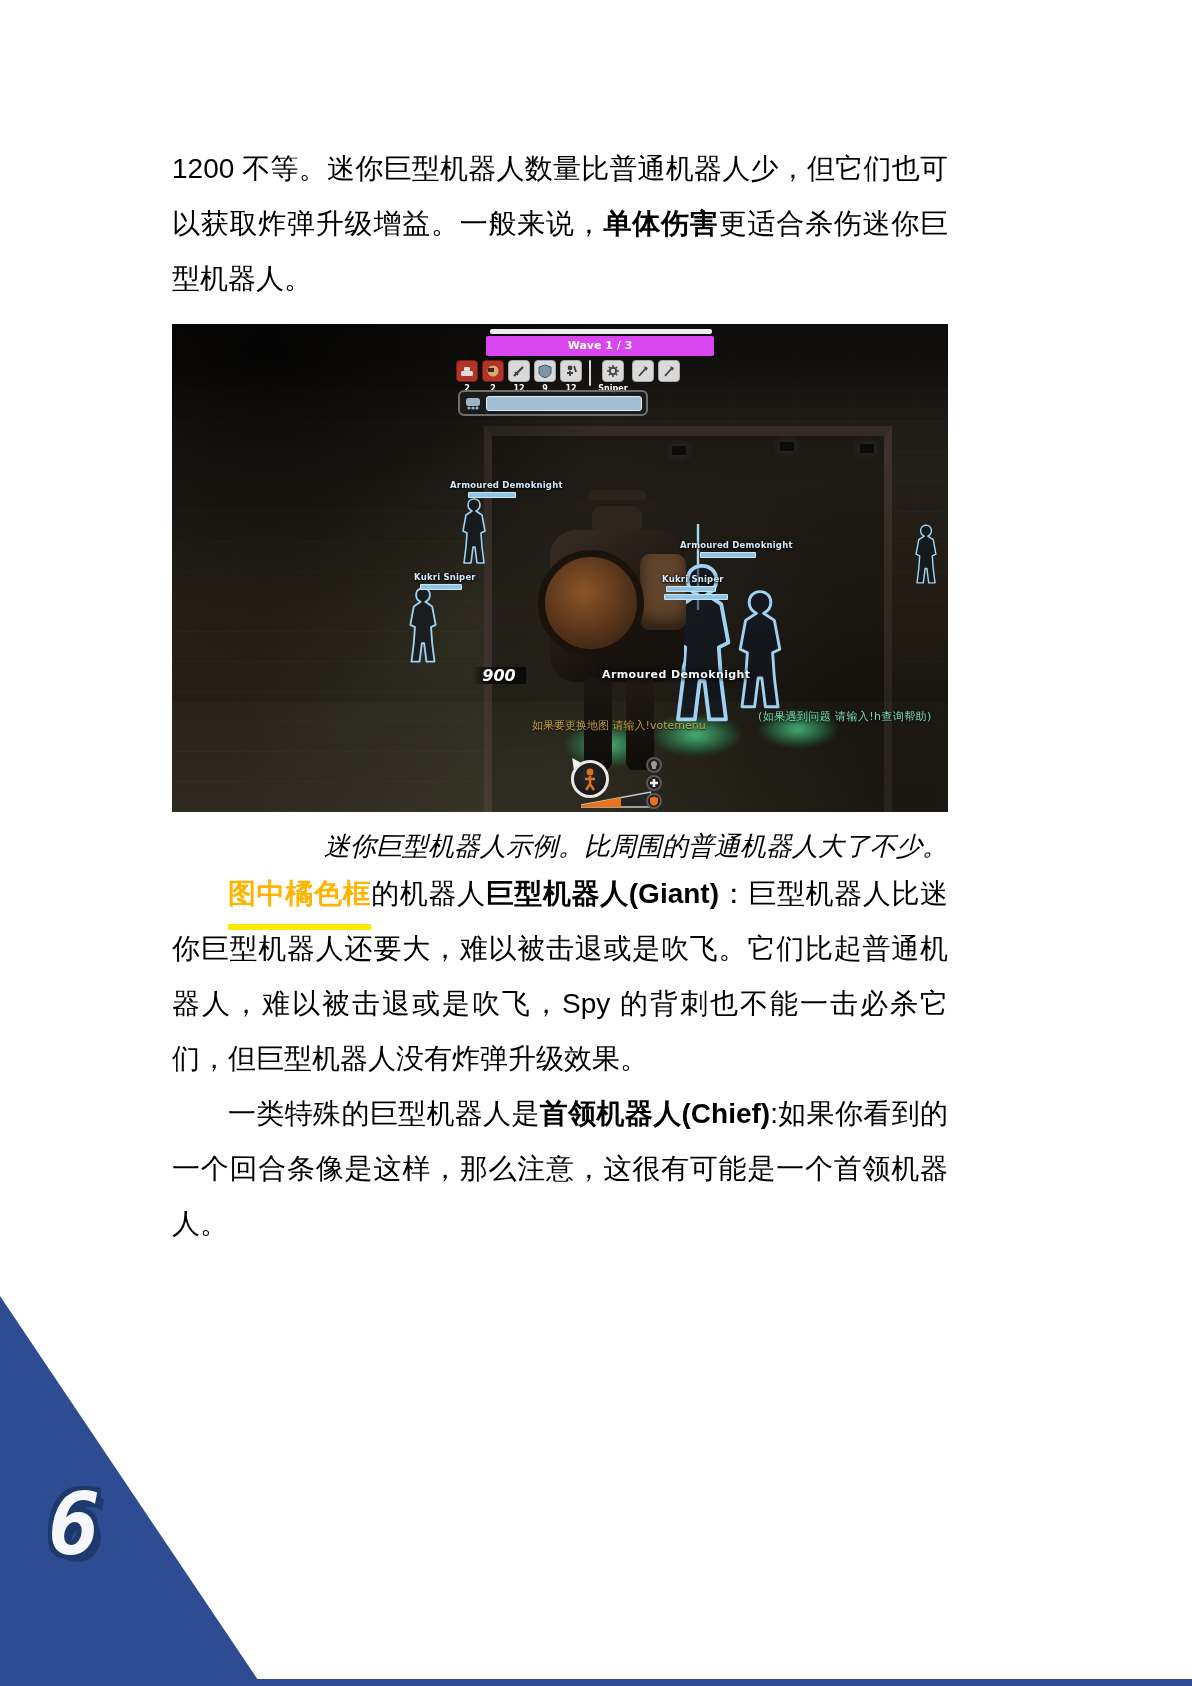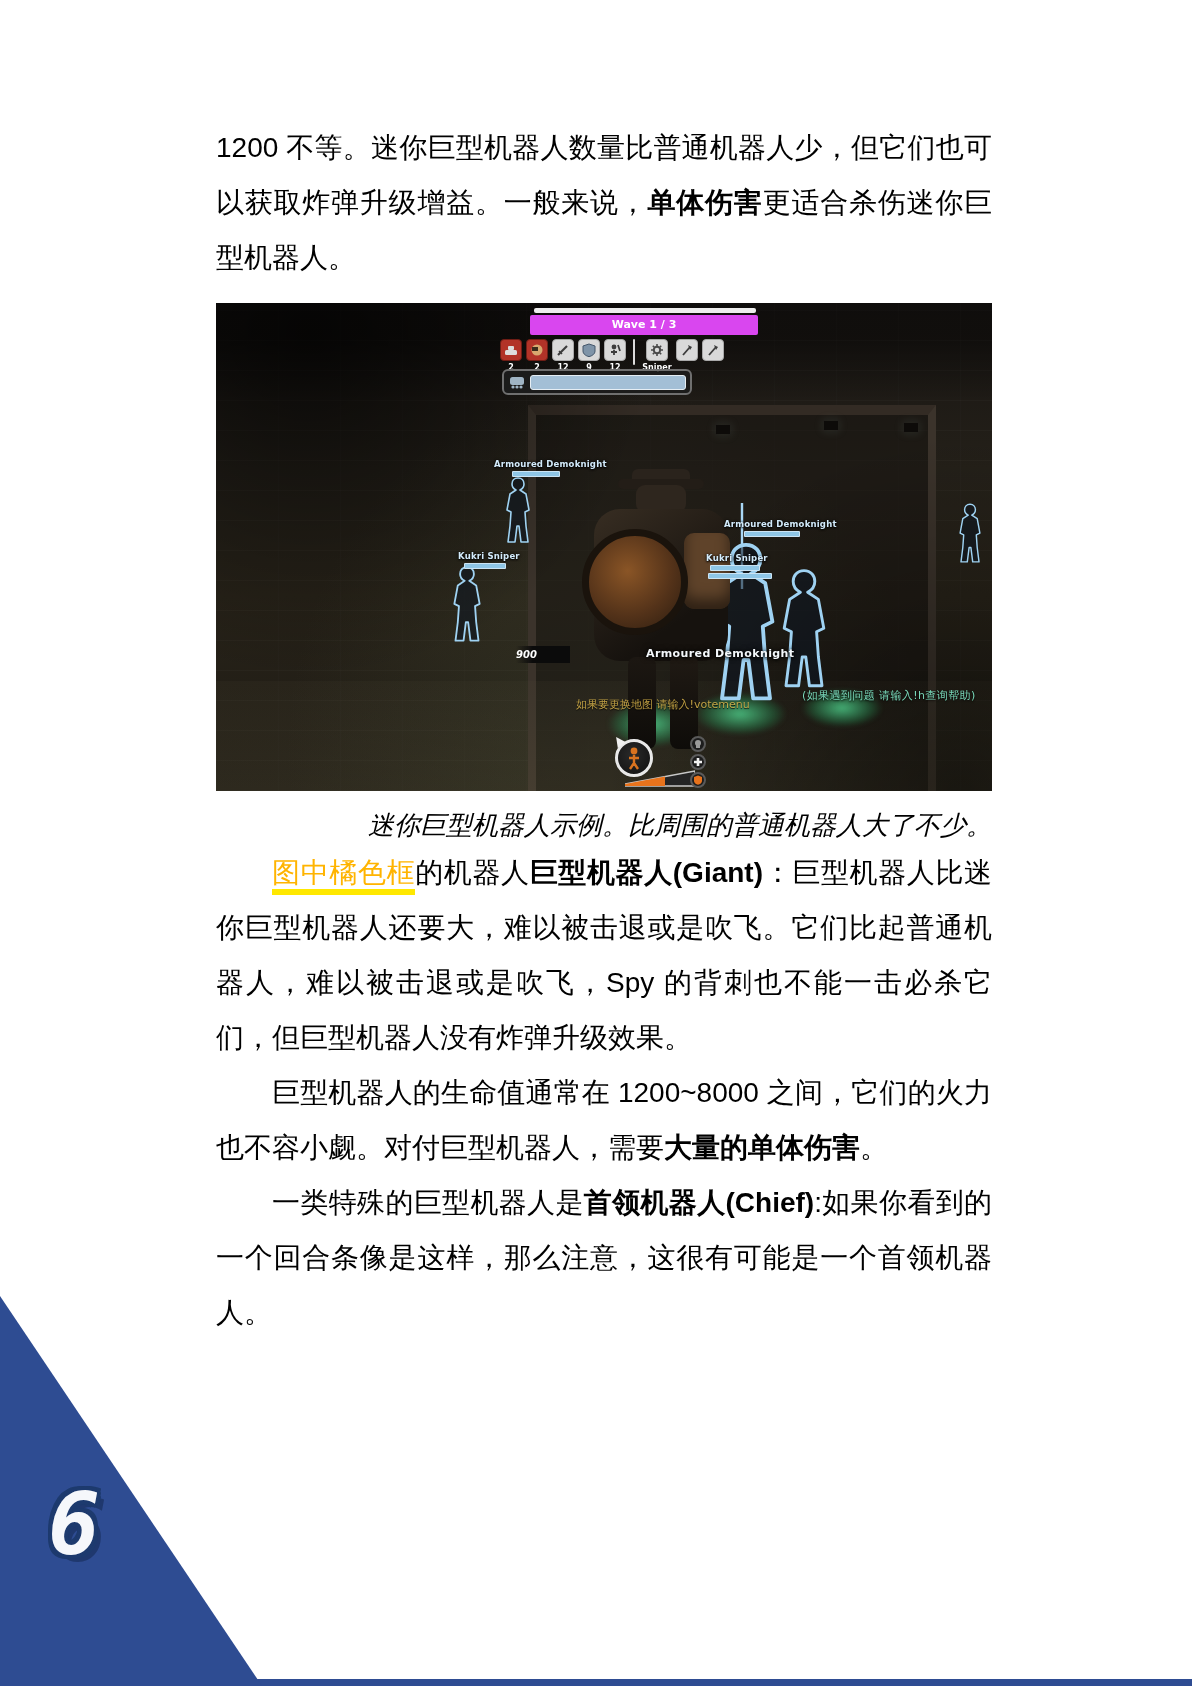--- a/index.html
+++ b/index.html
@@ -6,7 +6,7 @@
   #page{position:relative;width:1192px;height:1686px;background:#fff;overflow:hidden;
         font-family:"Liberation Sans","DejaVu Sans",sans-serif;color:#000;}
   
-  .content{position:absolute;left:172px;top:120px;width:776px;margin-left:44px;}
+  .content{position:absolute;left:172px;top:141px;width:776px;}
   p.body{margin:0;font-size:28px;line-height:55px;text-align:justify;color:#000;}
   p.indent{text-indent:2em;}
   .b{font-weight:700;}

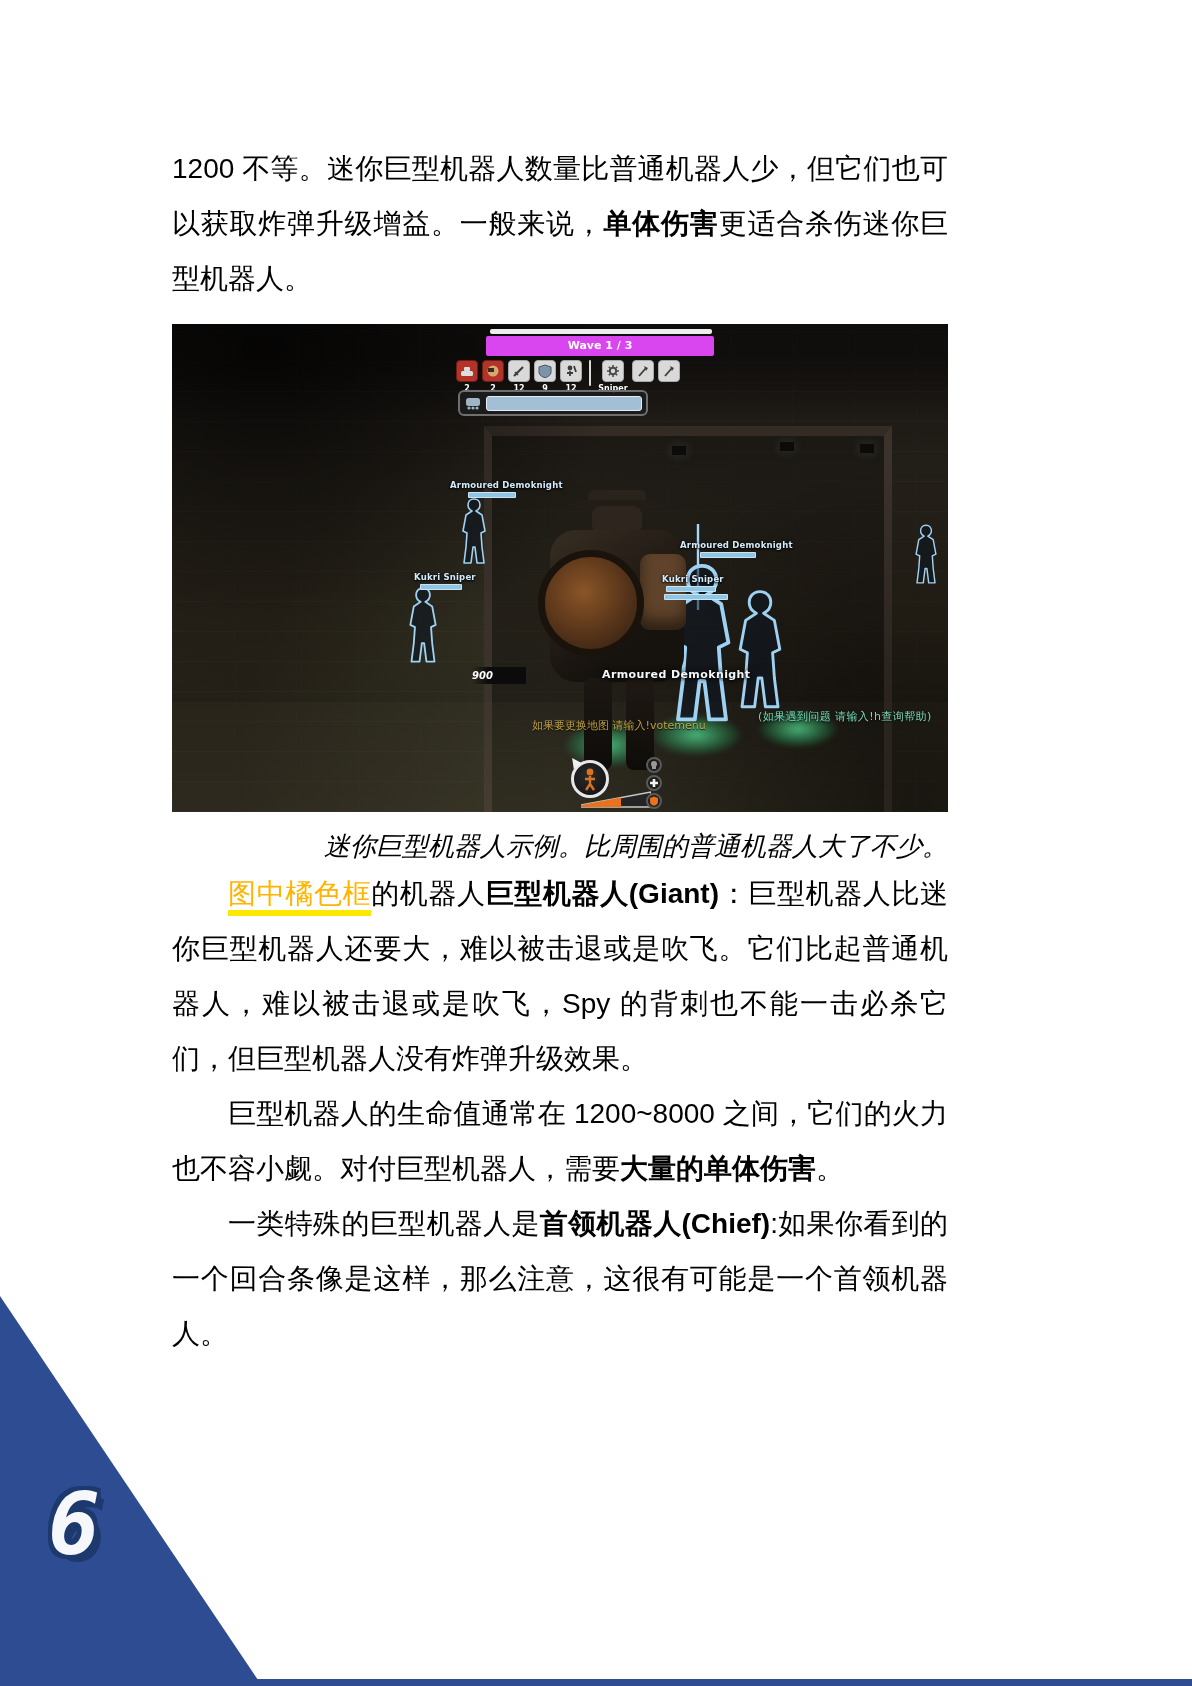--- a/index.html
+++ b/index.html
@@ -55,7 +55,7 @@
   .hp{height:4px;background:var(--health-blue,#8fc6e6);border:1px solid rgba(235,245,252,.65);
       margin-top:2px;border-radius:1px;}
   .dmg{width:54px;height:17px;background:linear-gradient(90deg, rgba(10,10,10,0), #0b0b0b 30%);
-       color:#fff;font-weight:bold;font-style:italic;font-size:10px;line-height:17px;}
+       color:#fff;font-weight:bold;font-style:italic;font-size:16px;text-align:center;line-height:17px;}
   .target{color:#f4f8fb;font-size:11px;font-weight:bold;letter-spacing:.4px;
           text-shadow:0 1px 3px #000,0 0 6px rgba(0,0,0,.9);}
   .chat{color:#d9b44a;font-size:11px;text-shadow:0 1px 1px #000;opacity:.85;}

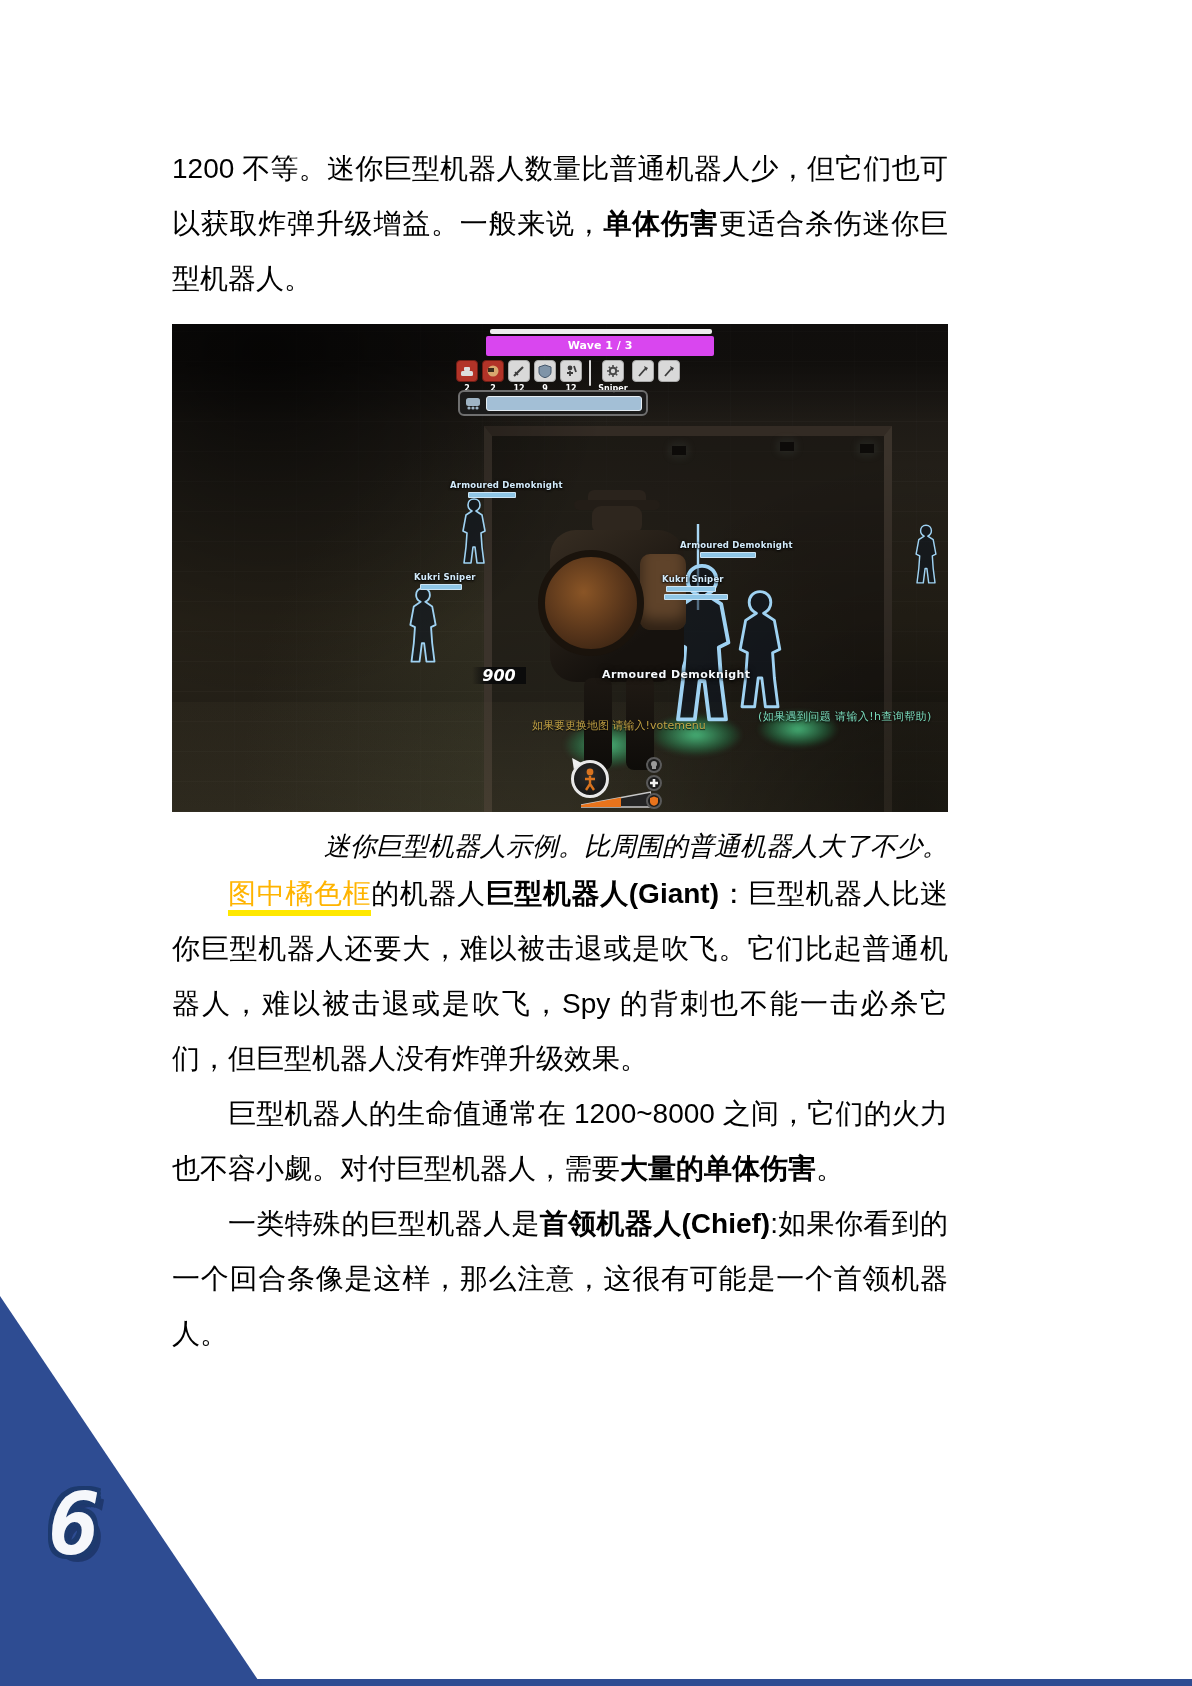--- a/index.html
+++ b/index.html
@@ -10,8 +10,8 @@
   p.body{margin:0;font-size:28px;line-height:55px;text-align:justify;color:#000;}
   p.indent{text-indent:2em;}
   .b{font-weight:700;}
-  .hl{color:var(--highlight-orange,#ffb400);font-weight:400;
-      border-bottom:6px solid var(--underline-yellow,#ffe800);padding-bottom:1px;}
+  .hl{color:var(--highlight-orange,#ffb400);font-weight:700;
+      border-bottom:6px solid var(--underline-yellow,#ffe800);padding-bottom:15px;}
   .caption{margin:14px 0 0 0;font-size:26px;line-height:40px;font-style:italic;text-align:right;}
   
   .scene{position:relative;width:776px;height:488px;margin-top:18px;overflow:hidden;

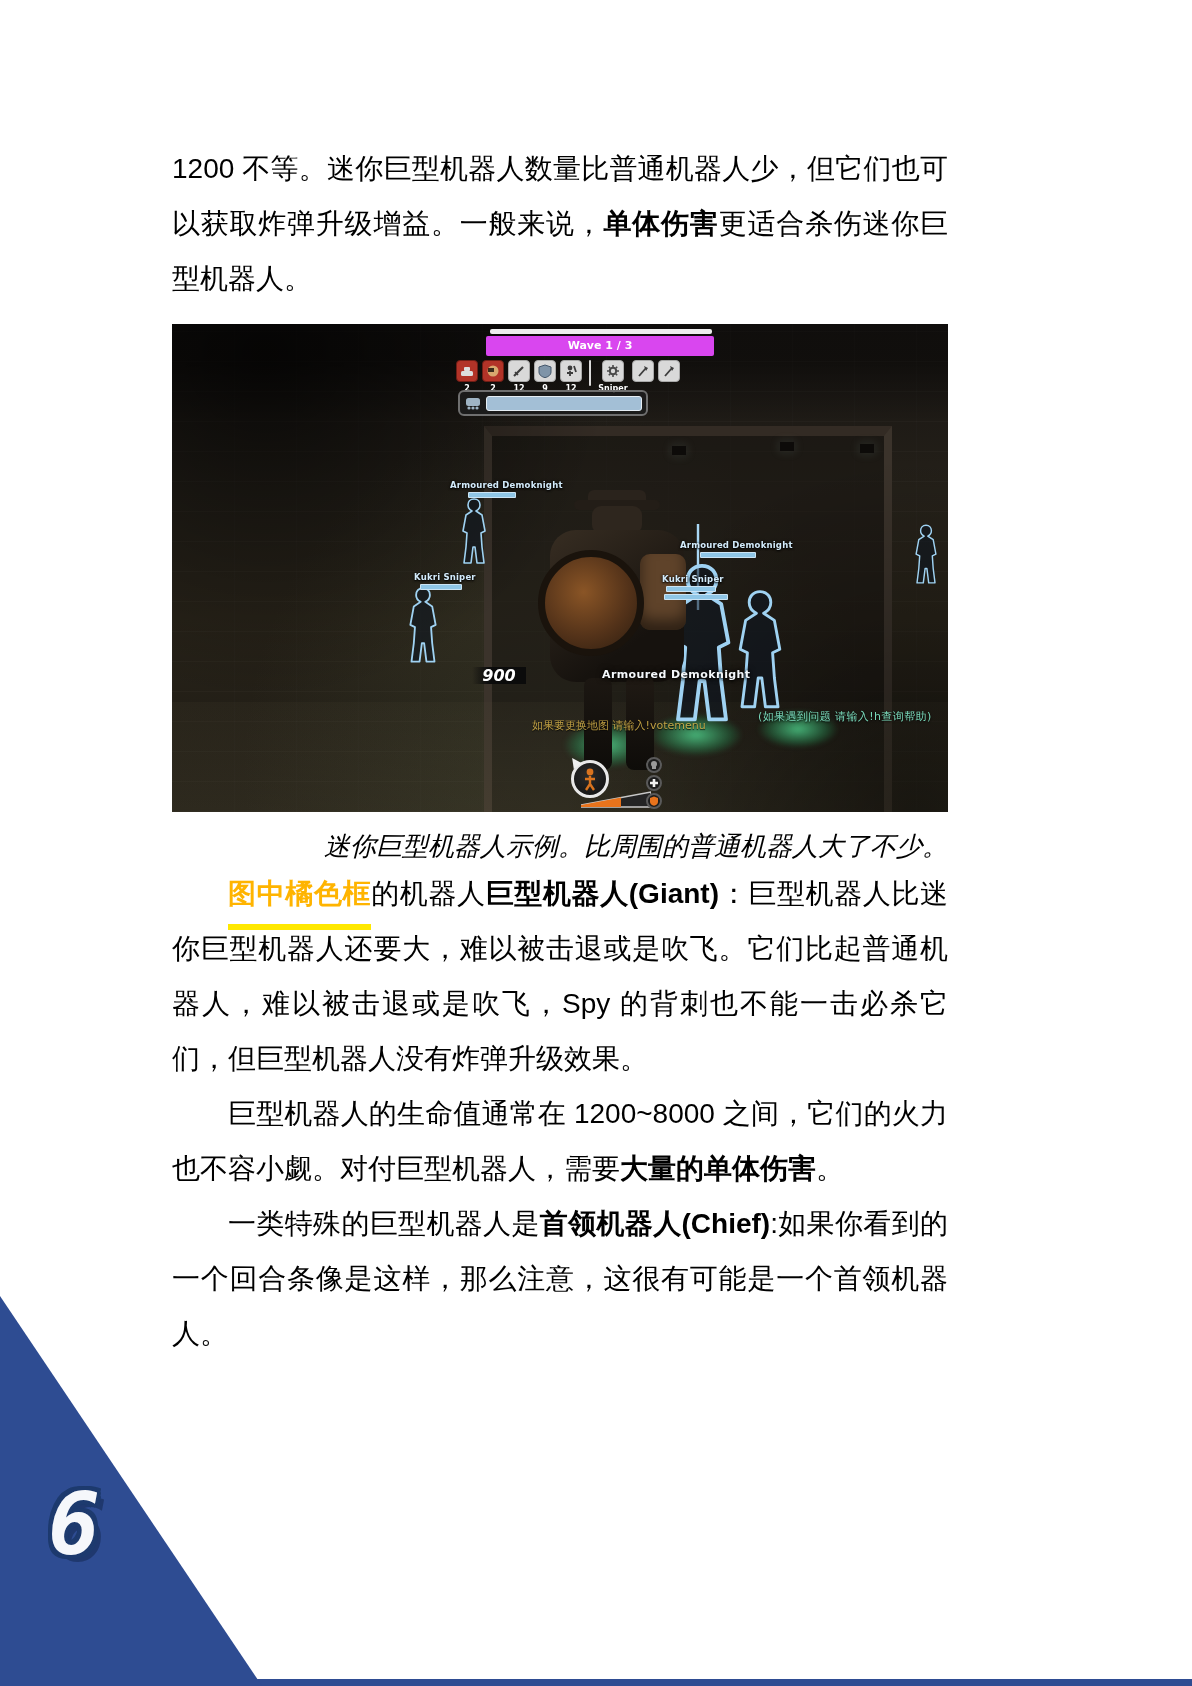--- a/index.html
+++ b/index.html
@@ -300,7 +300,6 @@
 
     <p class="body indent"><span class="hl">图中橘色框</span><span>的机器人</span><span class="b">巨型机器人(Giant)</span><span>：巨型机器人比迷你巨型机器人还要大，难以被击退或是吹飞。它们比起普通机器人，难以被击退或是吹飞，Spy 的背刺也不能一击必杀它们，但巨型机器人没有炸弹升级效果。</span></p>
 
-    <p class="body indent"><span>巨型机器人的生命值通常在 1200~8000 之间，它们的火力也不容小觑。对付巨型机器人，需要</span><span class="b">大量的单体伤害</span><span>。</span></p>
 
     <p class="body indent"><span>一类特殊的巨型机器人是</span><span class="b">首领机器人(Chief)</span><span>:如果你看到的一个回合条像是这样，那么注意，这很有可能是一个首领机器人。</span></p>
 

